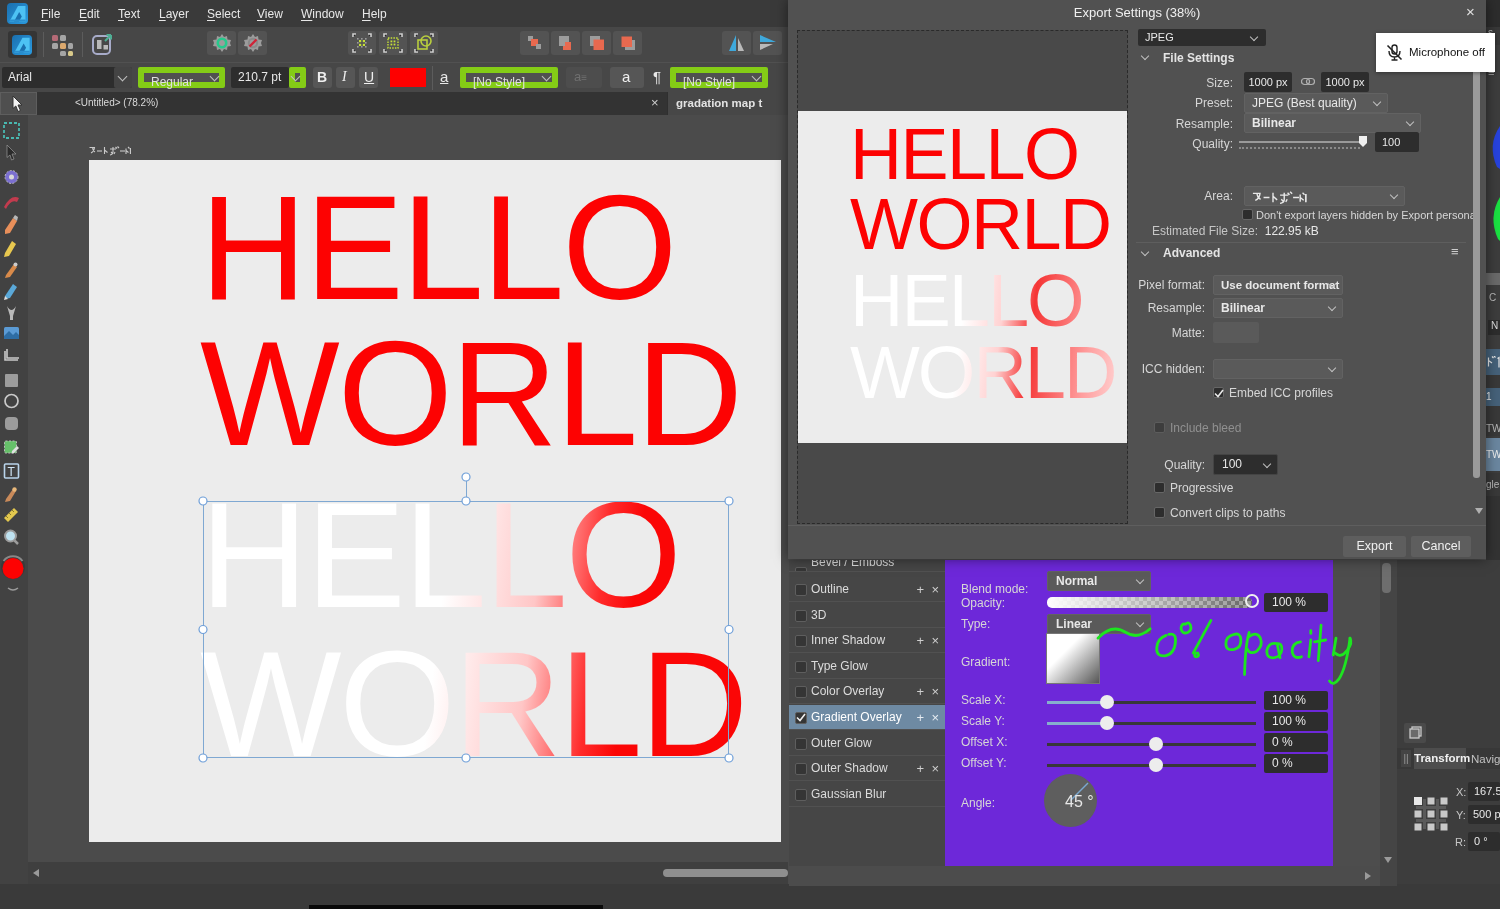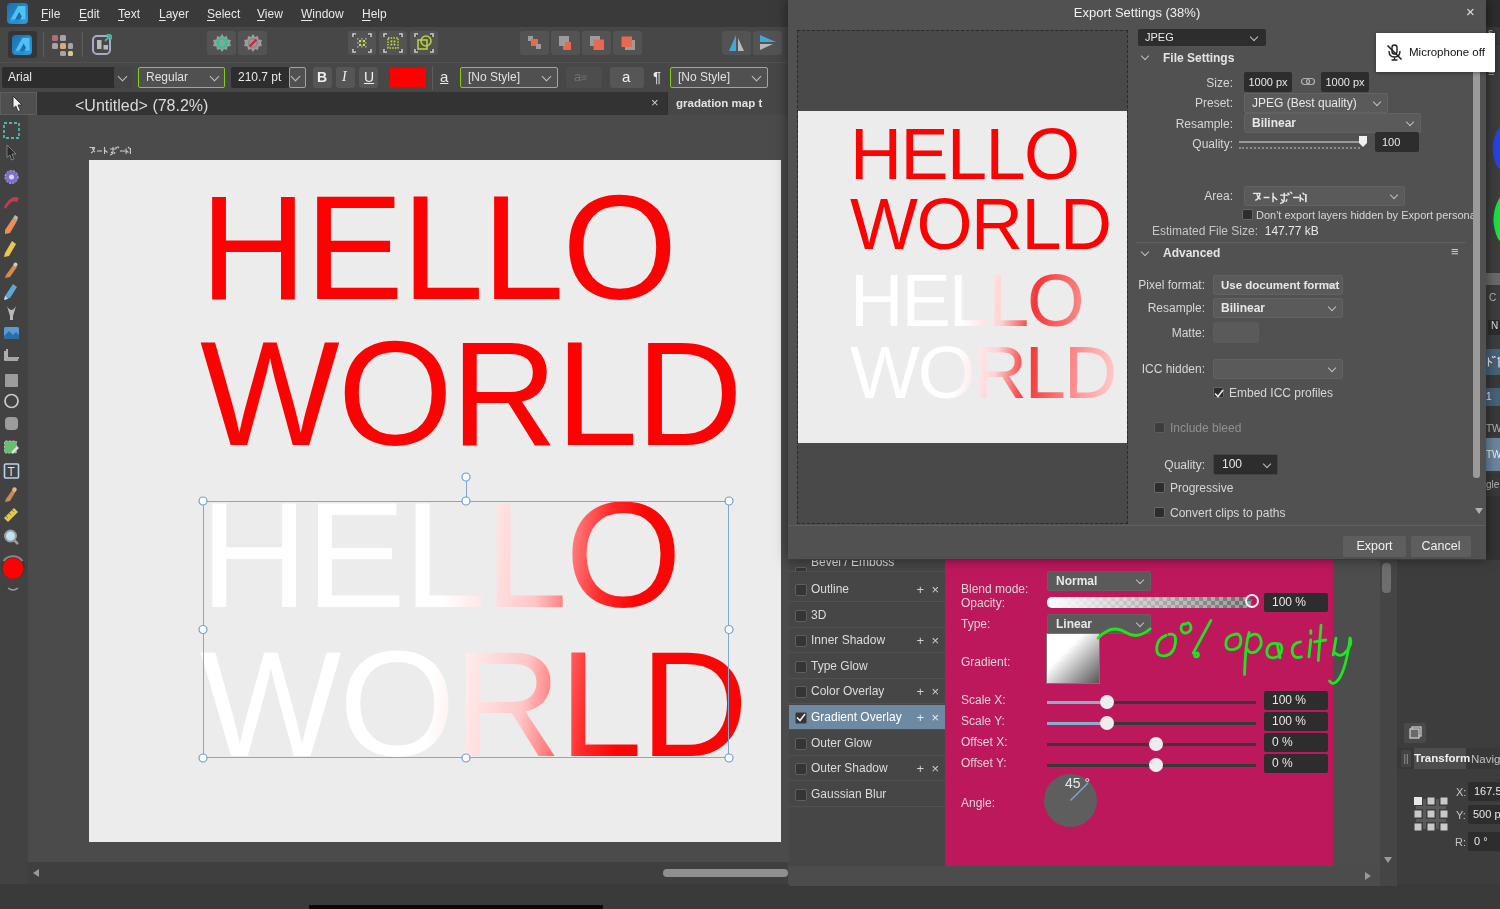--- a/index.html
+++ b/index.html
@@ -12,7 +12,7 @@
 .sep{position:absolute;width:1px;background:#5c5c5c}
 .texttb{left:0;top:62px;width:788px;height:30px;background:#474747;border-top:1px solid #515151}
 .field{position:absolute;background:#2d2d2d;border-radius:2px;color:#e8e8e8;font-size:12px}
-.drop2{position:absolute;background:#505050;border-radius:2px;color:#e0e0e0;font-size:12px;border:1px solid #84cc16}
+.drop2{position:absolute;background:#505050;border-radius:2px;color:#e0e0e0;font-size:12px;border:6px solid #84cc16}
 .chev{position:absolute;width:7px;height:7px;border-right:1.5px solid #c0c0c0;border-bottom:1.5px solid #c0c0c0;transform:rotate(45deg)}
 .tabbar{left:0;top:92px;width:1500px;height:23px;background:#2f2f2f}
 .tools{left:0;top:115px;width:28px;height:769px;background:#424242}

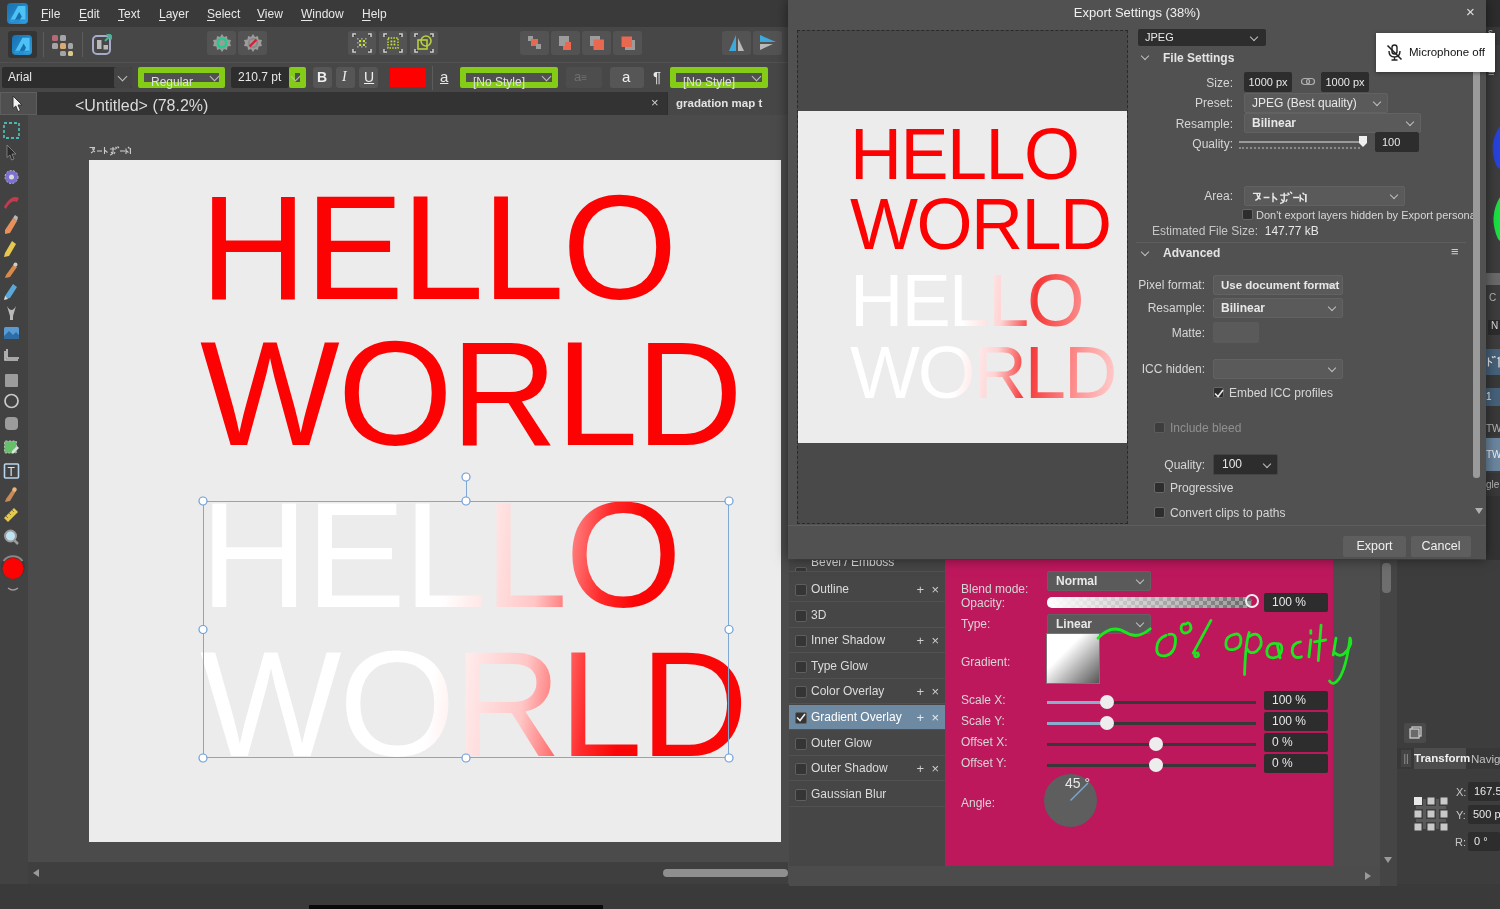--- a/index.html
+++ b/index.html
@@ -211,7 +211,7 @@
       <path d="M3 1 L12 10 L8 10 L10.5 15.5 L8 16.5 L5.8 11 L3 13.5 Z" fill="#f2f2f2" stroke="#333" stroke-width="1"></path>
     </svg>
  <div class="abs" style="left:37px;top:0;width:630px;height:23px;background:#333333"></div>
- <span class="abs" style="left:75px;top:5px;font-size:16px;color:#dadada">&lt;Untitled&gt; (78.2%)</span>
+ <span class="abs" style="left:75px;top:5px;font-size:10px;color:#dadada">&lt;Untitled&gt; (78.2%)</span>
  <span class="abs" style="left:651px;top:3px;font-size:13px;color:#cfcfcf">×</span>
  <div class="abs" style="left:668px;top:0;width:832px;height:23px;background:#474747"></div>
  <span class="abs" style="left:676px;top:5px;font-size:11.5px;color:#e2e2e2;font-weight:bold">gradation map t</span>

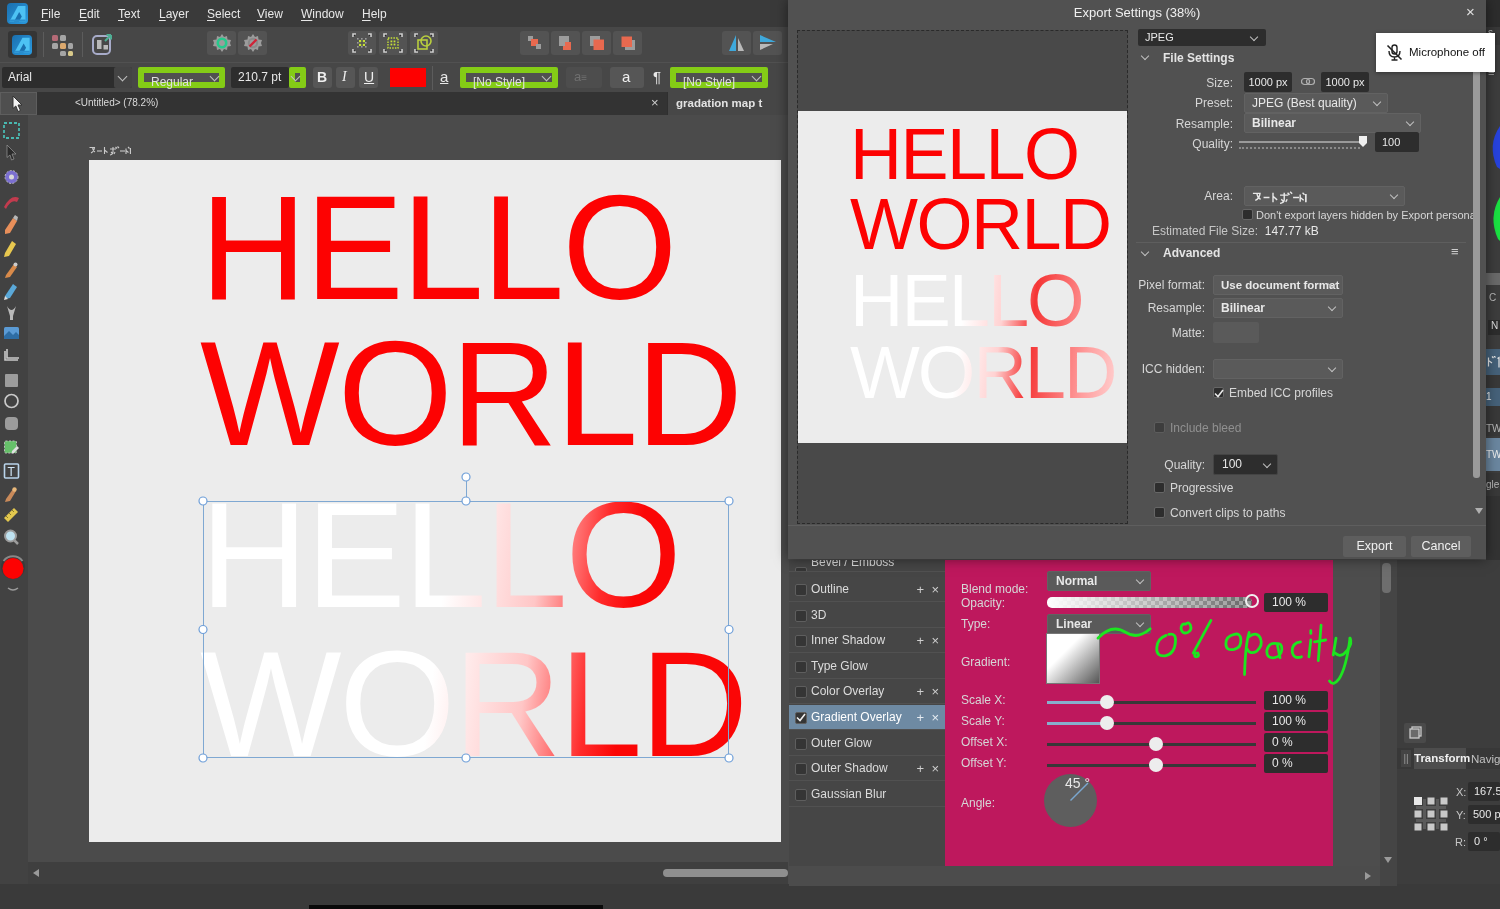--- a/index.html
+++ b/index.html
@@ -495,7 +495,7 @@
  <div class="chev" style="left:603px;top:192px;width:6px;height:6px"></div>
  <div class="cbx" style="left:454px;top:209px"></div>
  <span class="lblL" style="left:468px;top:209px;font-size:11px;white-space:nowrap">Don't export layers hidden by Export persona</span>
- <span class="lblL" style="left:364px;top:224px;color:#c6c6c6">Estimated File Size:&nbsp; <span style="color:#e8e8e8">147.77 kB</span></span>
+ <span class="lblL" style="left:364px;top:224px;color:#c6c6c6">Estimated File Size:&nbsp; <span style="color:#e8e8e8">122.95 kB</span></span>
  <div class="abs" style="left:348px;top:242px;width:330px;height:1px;background:#5e5e5e"></div>
  <div class="chev" style="left:354px;top:249px;width:6px;height:6px"></div>
  <span class="abs" style="left:375px;top:246px;font-size:12px;font-weight:bold;color:#e4e4e4">Advanced</span>

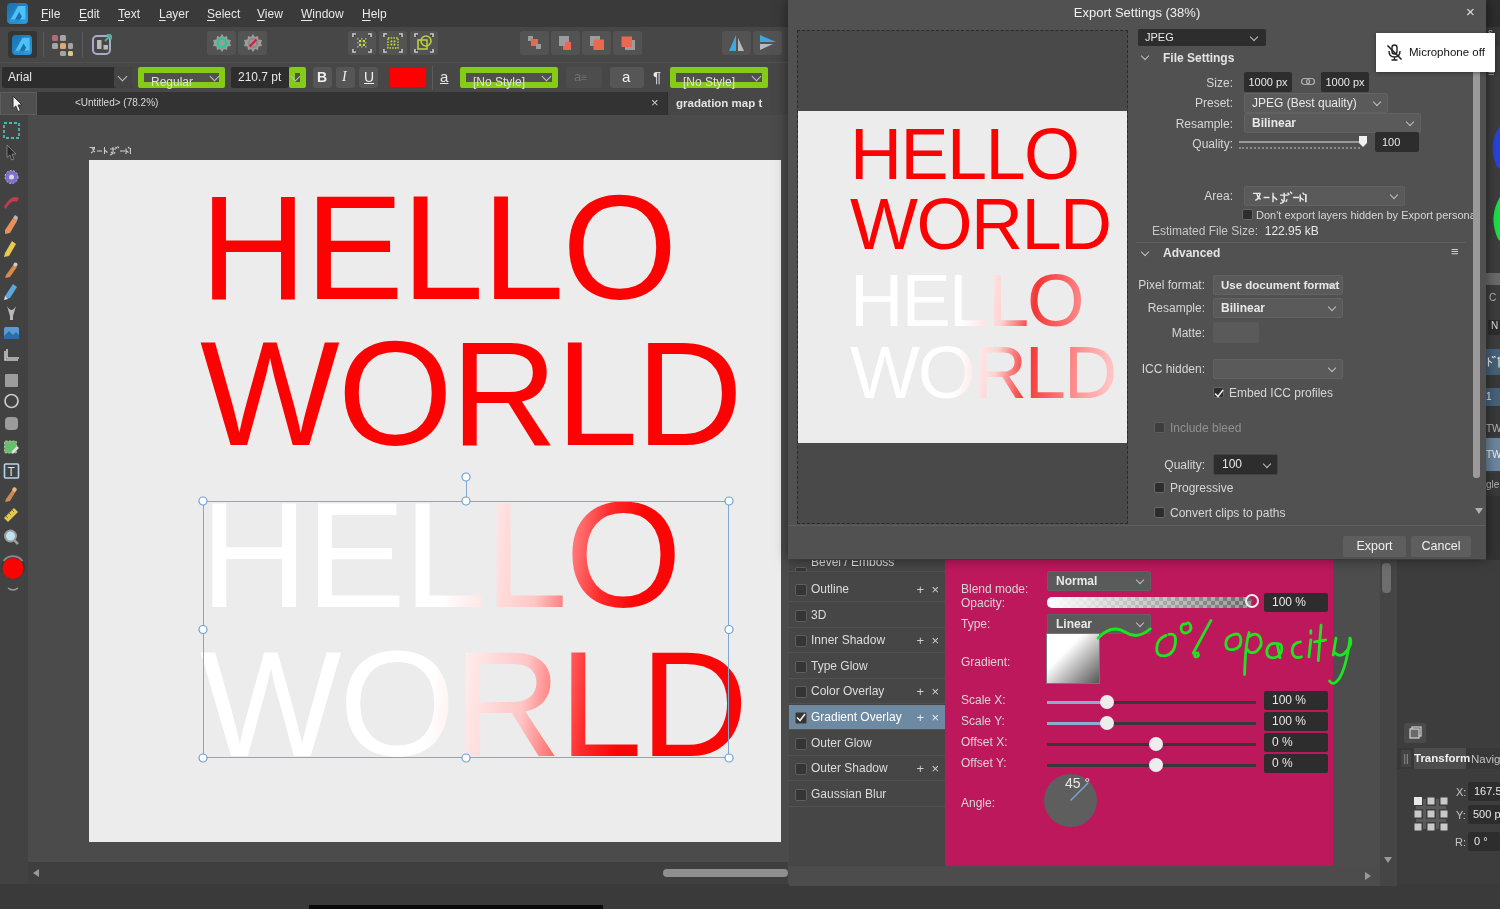--- a/index.html
+++ b/index.html
@@ -27,7 +27,7 @@
 .lblL{position:absolute;color:#d6d6d6;font-size:12px}
 .ddl{position:absolute;background:#5a5a5a;border:1px solid #626262;border-radius:2px;color:#e8e8e8;font-size:12px;white-space:nowrap;overflow:hidden}
 .cbx{position:absolute;width:11px;height:11px;background:#2d2d2d;border:1px solid #666;border-radius:2px}
-.fx{left:789px;top:560px;width:608px;height:326px;background:#be185d}
+.fx{left:789px;top:560px;width:608px;height:326px;background:#6d28d9}
 .fxrow{position:absolute;left:0;width:156px;height:25px;border-bottom:1px solid #515151;background:#464646;color:#dcdcdc;font-size:12px;padding-left:22px;line-height:25px}
 .fxrow::before{content:"";position:absolute;left:6px;top:7px;width:10px;height:10px;background:#353535;border:1px solid #5e5e5e;border-radius:2px}
 .fxpm{position:absolute;right:6px;top:0;color:#cfcfcf;font-size:13px}

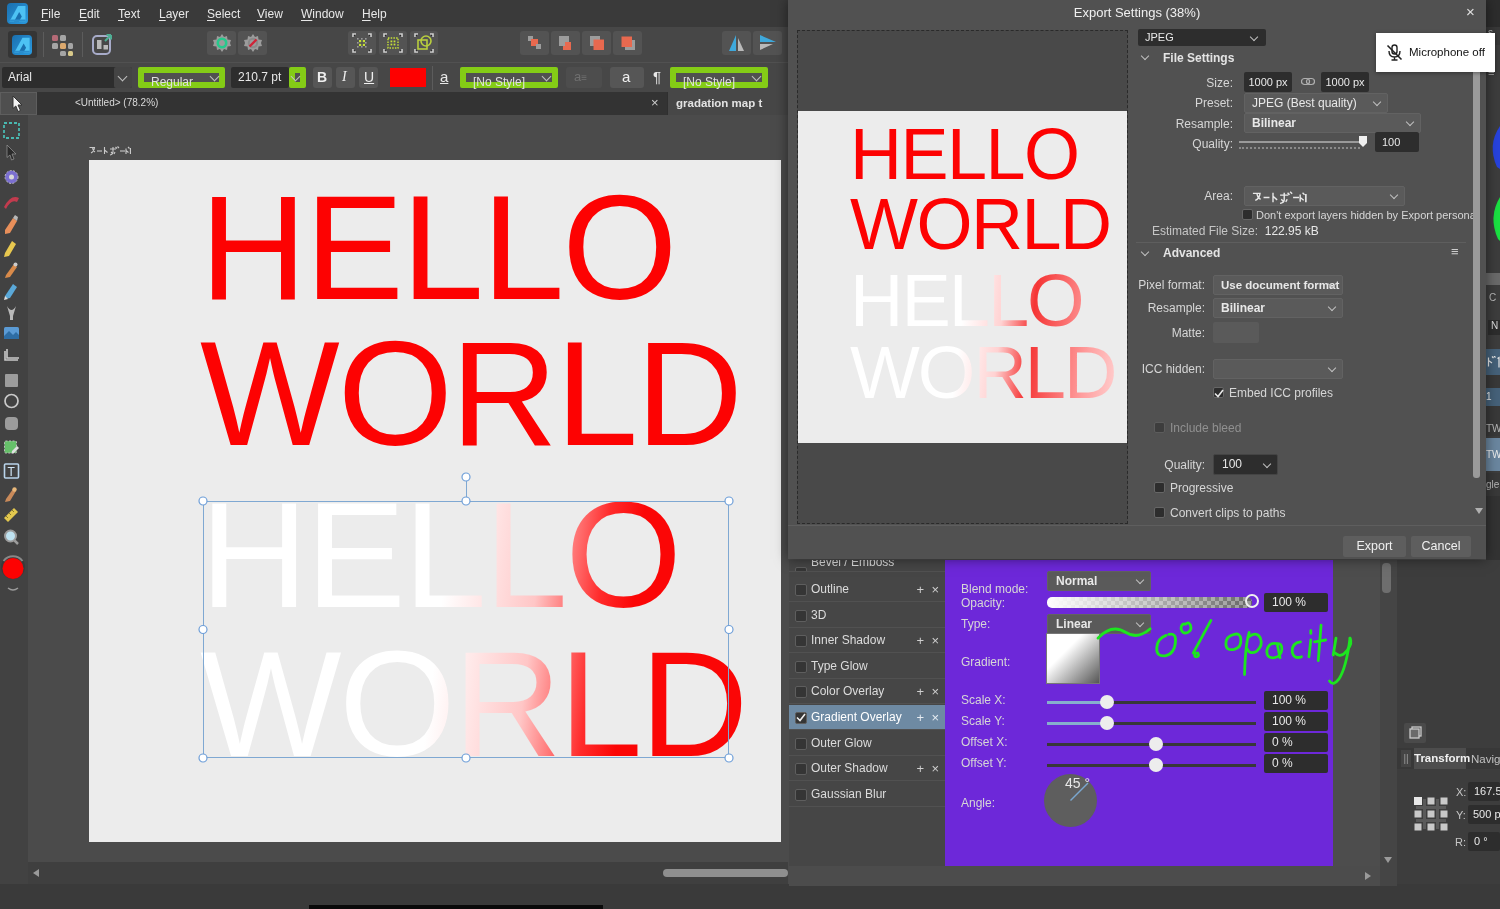--- a/index.html
+++ b/index.html
@@ -345,7 +345,7 @@
  <svg class="abs" style="left:255px;top:214px" width="53" height="53">
       <line x1="26.5" y1="26.5" x2="44" y2="9" stroke="#7aa7d0" stroke-width="1.5"></line>
     </svg>
- <span class="abs" style="left:276px;top:215px;font-size:14px;color:#e8e8e8">45 °</span>
+ <span class="abs" style="left:276px;top:233px;font-size:16px;color:#e8e8e8">45 °</span>
  <div class="abs" style="left:544px;top:0;width:47px;height:326px;background:#4d4d4d"></div>
     <div class="abs" style="left:591px;top:0;width:17px;height:326px;background:#454545"></div>
  <div class="abs" style="left:593px;top:3px;width:9px;height:30px;border-radius:4px;background:#6e6e6e"></div>

